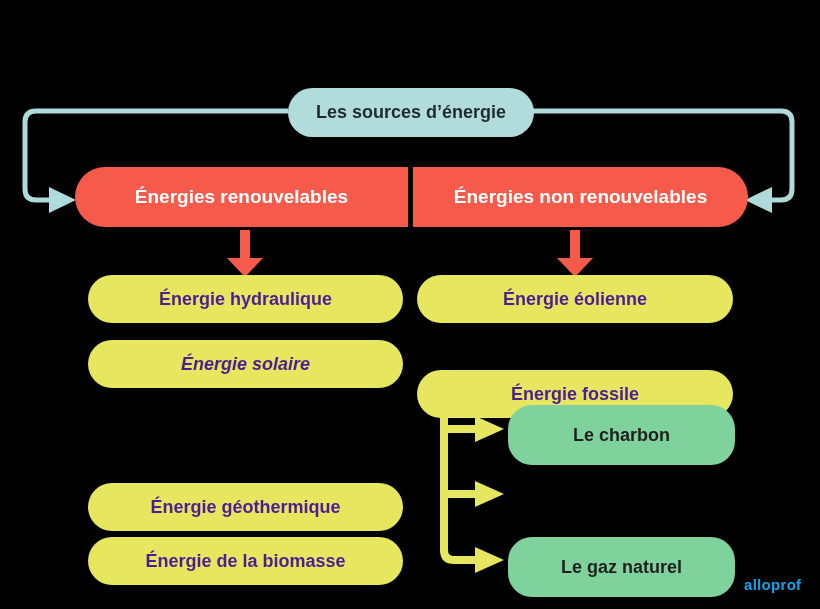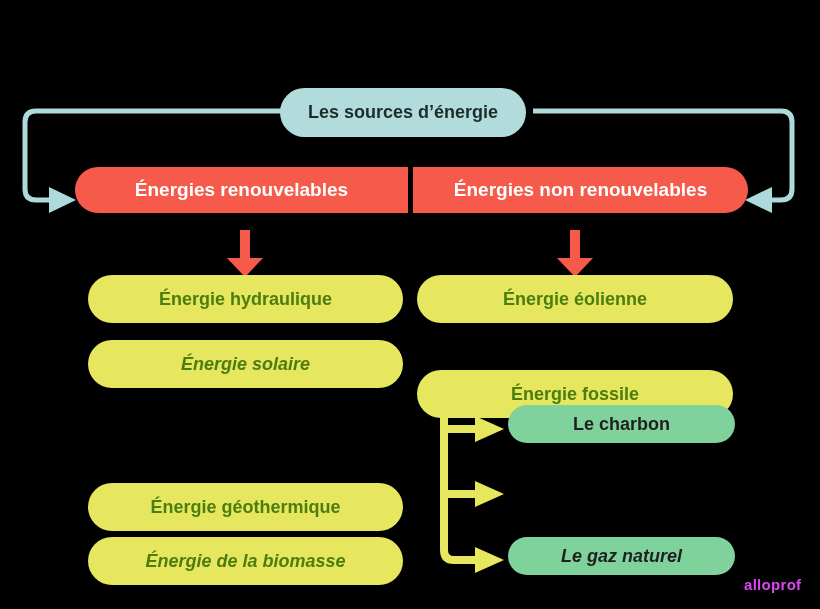--- a/index.html
+++ b/index.html
@@ -32,7 +32,7 @@
     white-space: nowrap;
   }
   .root-node {
-    left: 280px; top: 88px; width: 246px; height: 49px;
+    left: 288px; top: 88px; width: 246px; height: 49px;
     background: #b2dbdc;
     border-radius: 25px;
     color: #1e2b2b;

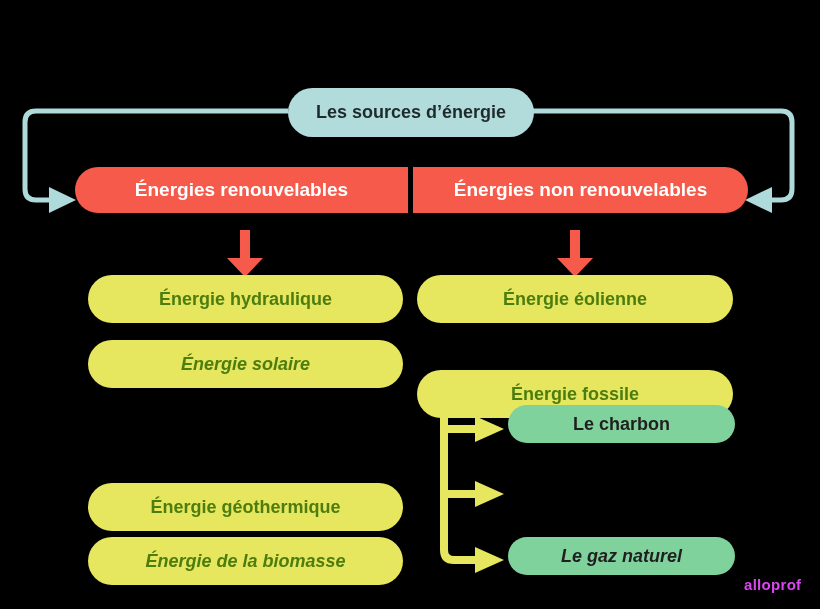--- a/index.html
+++ b/index.html
@@ -39,7 +39,7 @@
     font-size: 18px;
   }
   .branch-node {
-    top: 167px; height: 46px;
+    top: 167px; height: 60px;
     background: #f55a4a;
     color: #ffffff;
     font-size: 19px;

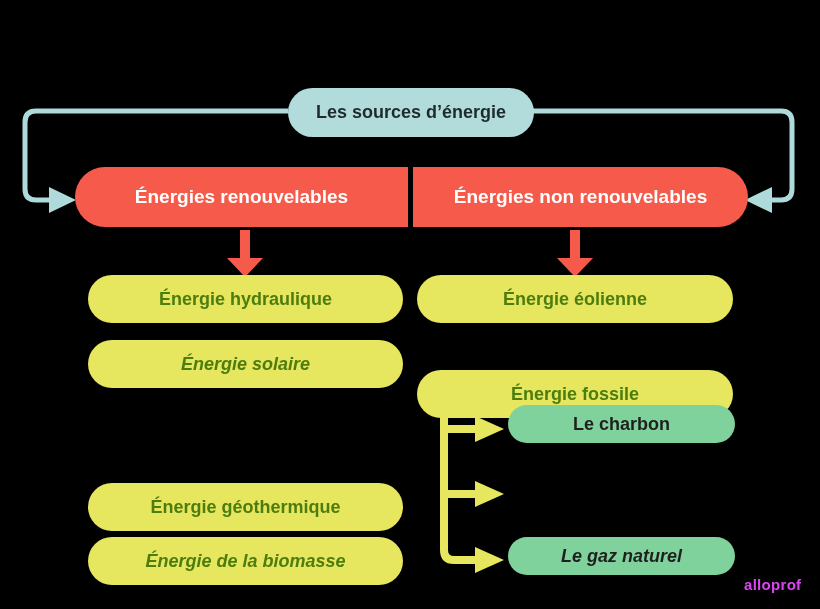--- a/index.html
+++ b/index.html
@@ -48,7 +48,7 @@
   .branch-right { left: 413px; width: 335px; border-radius: 0 33px 33px 0; }
   .cat {
     background: #e6e75e;
-    color: #4d7c0f;
+    color: #4c1d95;
     height: 48px;
     border-radius: 24px;
     font-size: 18px;

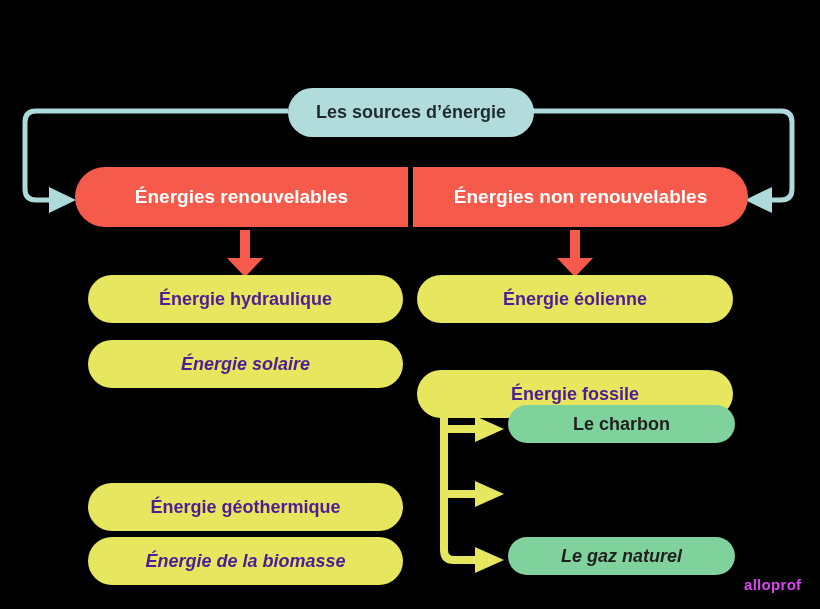--- a/index.html
+++ b/index.html
@@ -56,7 +56,7 @@
   .leaf {
     background: #80d29c;
     color: #1f1f1f;
-    height: 38px;
+    height: 60px;
     border-radius: 24px;
     font-size: 18px;
   }

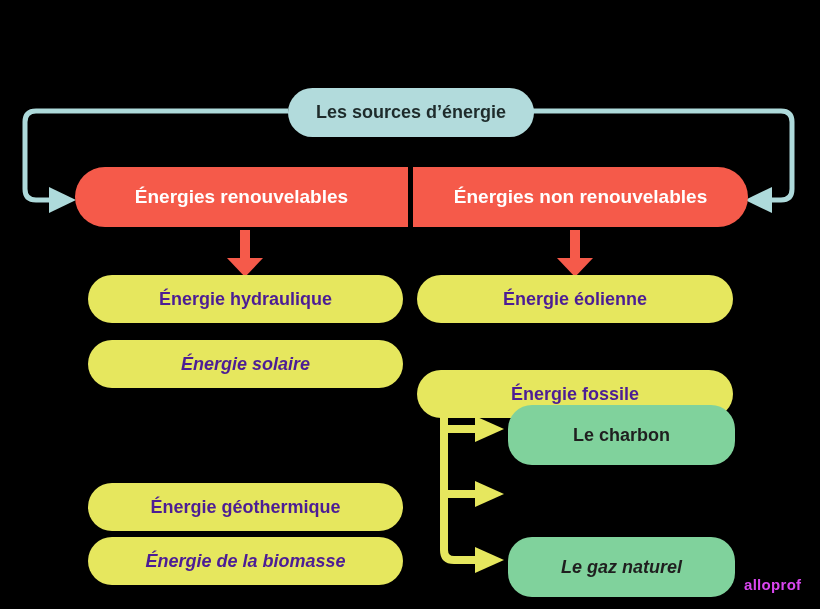--- a/index.html
+++ b/index.html
@@ -68,7 +68,7 @@
   .row-2b{ top: 341px; margin-top: 29px; }
   .row-3 { top: 405px; }
   .row-4 { top: 483px; }
-  .row-5 { top: 537px; font-style: italic; }
+  .row-5 { top: 537px; }
   .watermark {
     position: absolute;
     left: 744px; top: 576px;

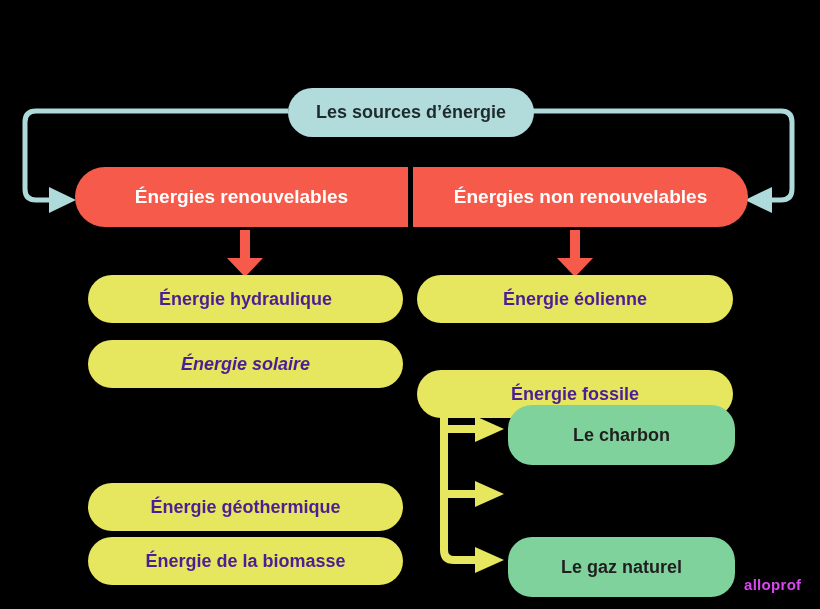--- a/index.html
+++ b/index.html
@@ -75,7 +75,7 @@
     font-size: 15px;
     font-weight: 700;
     letter-spacing: 0.3px;
-    color: #d946ef;
+    color: #0ea5e9;
   }
 </style>
 </head>

